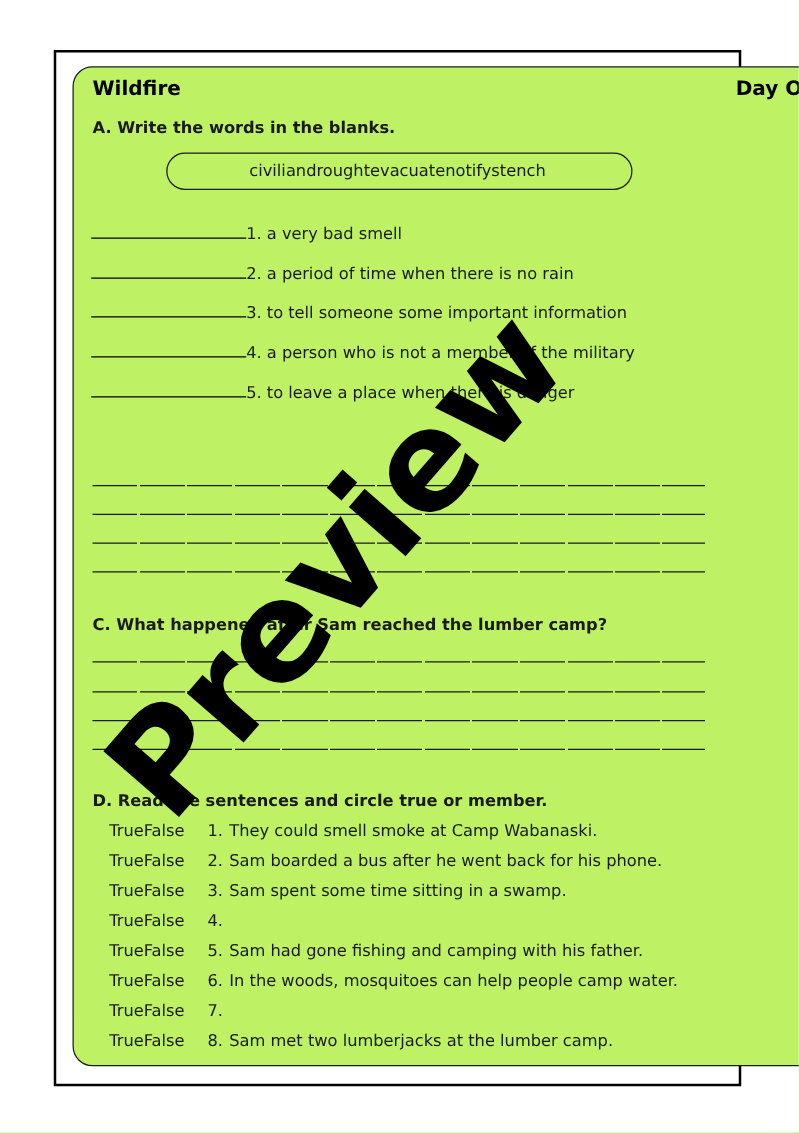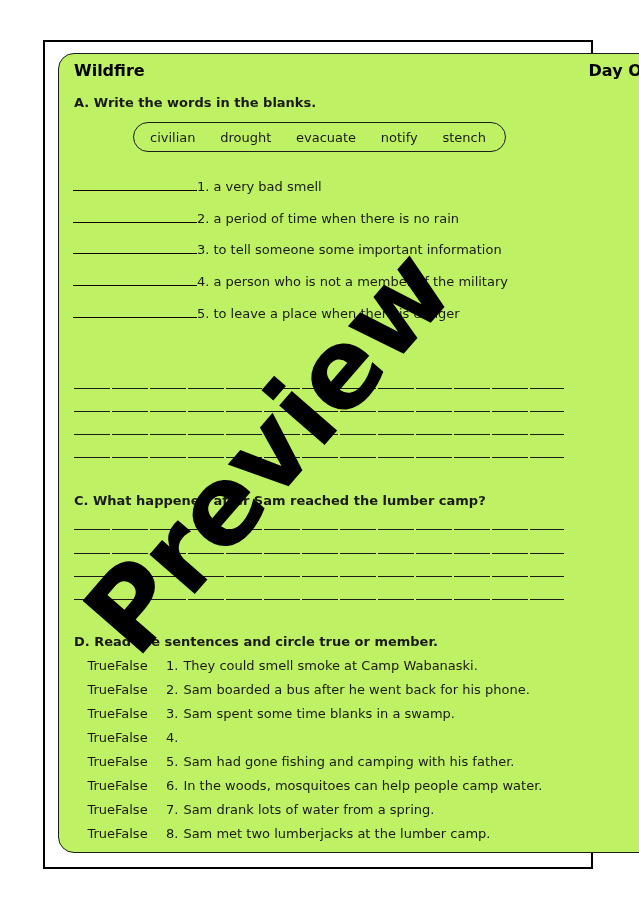--- a/index.html
+++ b/index.html
@@ -22,7 +22,7 @@
   .word-bank{
     position:absolute;left:74px;top:68px;width:373px;height:30px;
     box-sizing:border-box;border:1.3px solid #1c1c1c;border-radius:15px;
-    display:flex;align-items:center;justify-content:space-between;
+    display:flex;align-items:center;justify-content:center;
     padding:0 19px 0 16px;font-size:13px;
   }
   .a-row{position:absolute;left:14px;display:flex;align-items:baseline;font-size:13px;white-space:nowrap;}

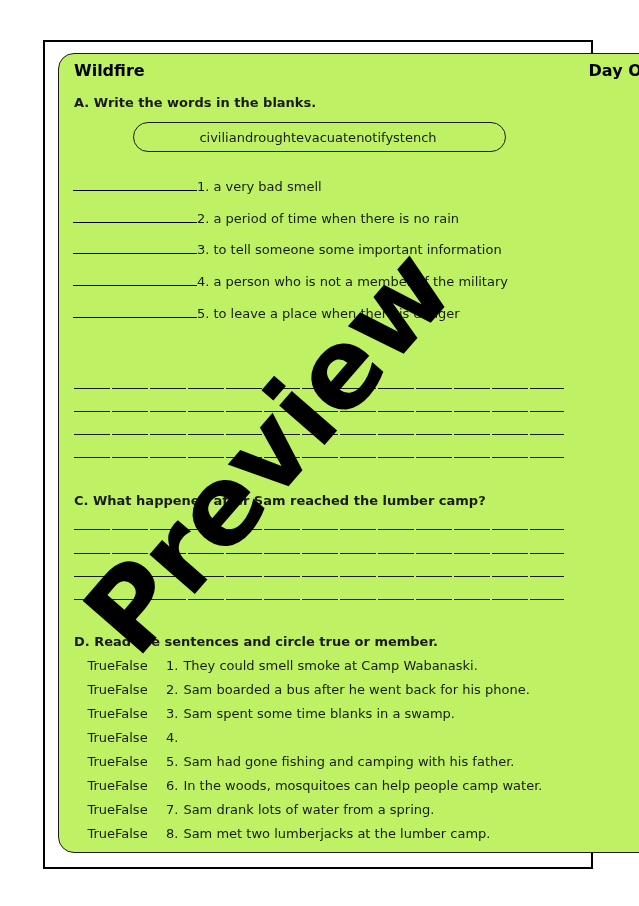--- a/index.html
+++ b/index.html
@@ -124,7 +124,7 @@
       <span class="d-true">True</span>
         <span class="d-false">False</span>
         <span class="d-num">3.</span>
-        <span>Sam spent some time blanks in a swamp.</span>
+        <span>Sam spent some time sitting in a swamp.</span>
     </div>
     <div class="d-row" style="top:676px">
       <span class="d-true">True</span>

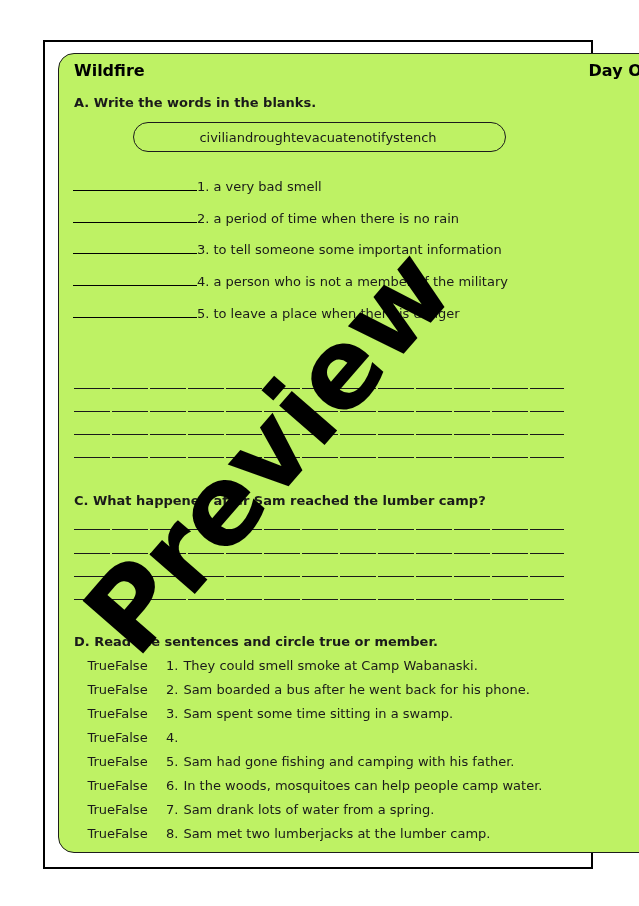--- a/index.html
+++ b/index.html
@@ -147,7 +147,6 @@
       <span class="d-true">True</span>
         <span class="d-false">False</span>
         <span class="d-num">7.</span>
-        <span>Sam drank lots of water from a spring.</span>
     </div>
     <div class="d-row" style="top:772px">
       <span class="d-true">True</span>

